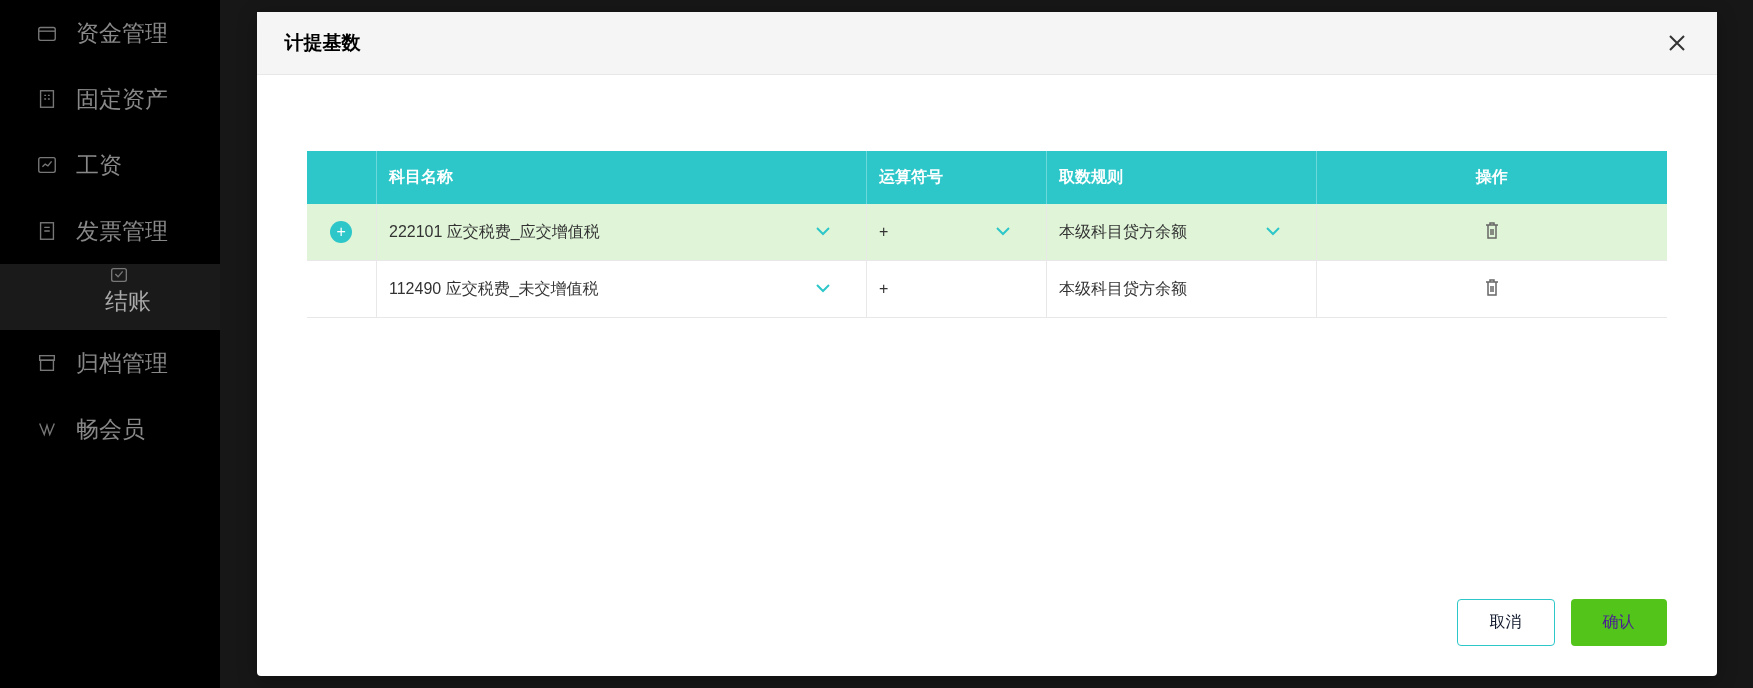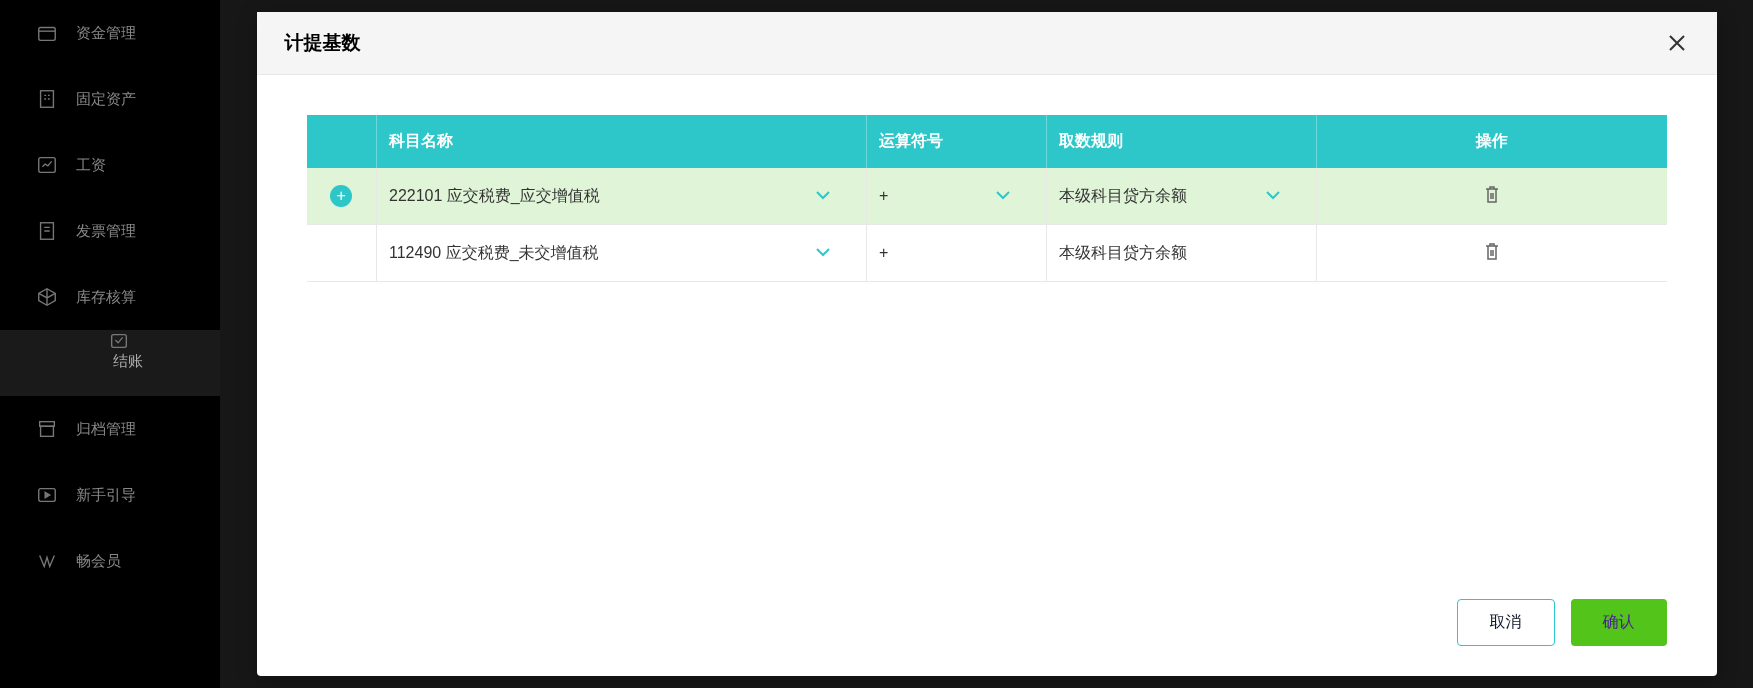--- a/index.html
+++ b/index.html
@@ -34,7 +34,7 @@
       height: 66px;
       padding-left: 36px;
       color: #888;
-      font-size: 15px;
+      font-size: 23px;
       cursor: pointer;
     }
     

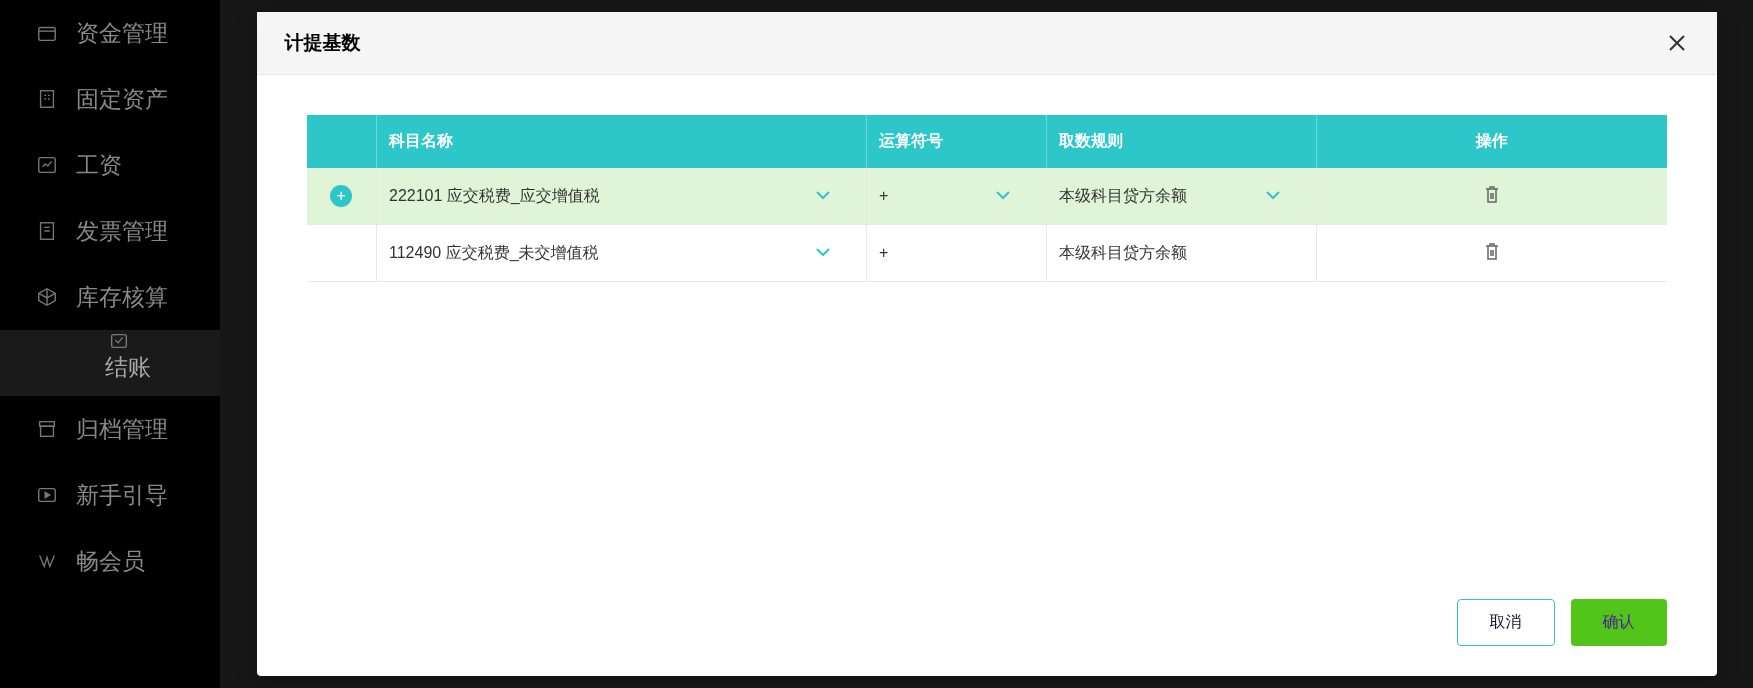--- a/index.html
+++ b/index.html
@@ -132,6 +132,7 @@
     .data-table {
       width: 100%;
       border-collapse: collapse;
+      margin-top: 36px;
     }
     
     .data-table thead tr {

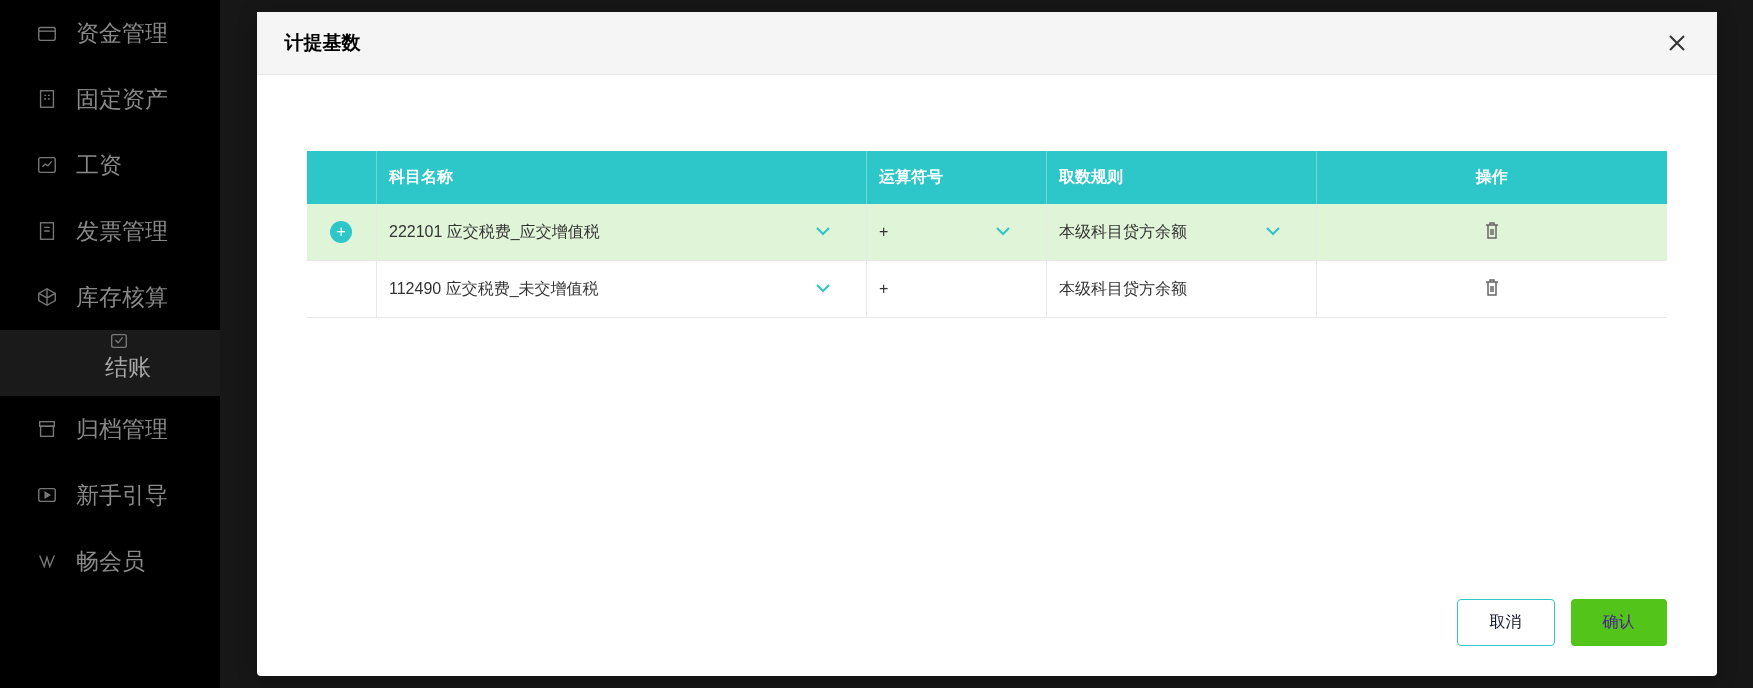--- a/index.html
+++ b/index.html
@@ -313,15 +313,6 @@
         </svg>
     </span>
     <span>发票管理</span>
-  </div>
-  <div class="sidebar-item">
-    <span class="sidebar-icon">
-      <svg viewBox="0 0 24 24">
-          <path d="M12 3l9 5v8l-9 5-9-5V8z"></path>
-          <path d="M12 3v18M3 8l9 5 9-5"></path>
-        </svg>
-    </span>
-    <span>库存核算</span>
   </div>
   <div class="sidebar-item active">
     <span class="sidebar-icon">

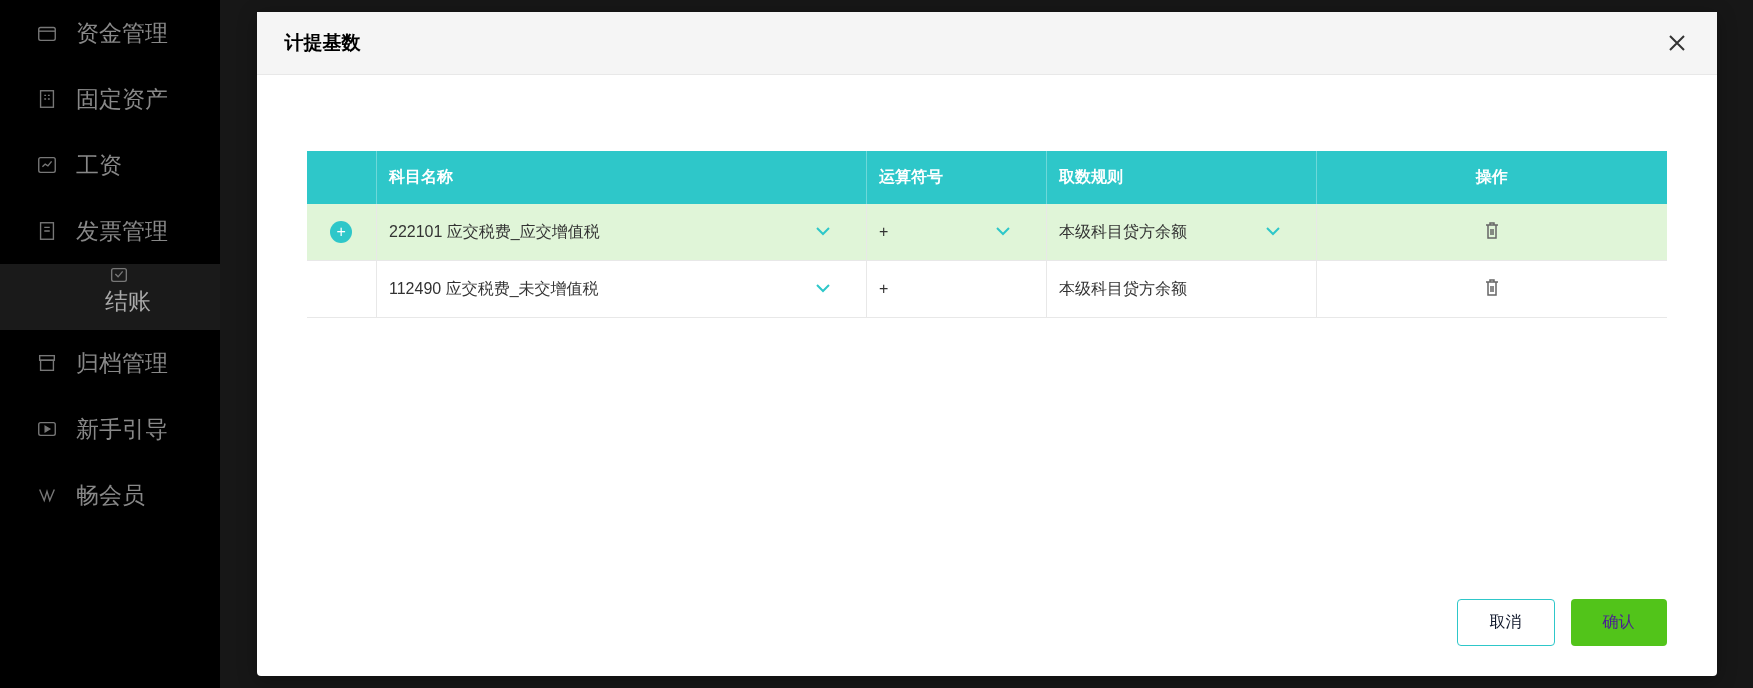--- a/index.html
+++ b/index.html
@@ -331,15 +331,6 @@
         </svg>
     </span>
     <span>归档管理</span>
-  </div>
-  <div class="sidebar-item">
-    <span class="sidebar-icon">
-      <svg viewBox="0 0 24 24">
-          <rect x="3" y="5" width="18" height="14" rx="2"></rect>
-          <path d="M10 9l5 3-5 3z" fill="#777"></path>
-        </svg>
-    </span>
-    <span>新手引导</span>
   </div>
   <div class="sidebar-item">
     <span class="sidebar-icon">

